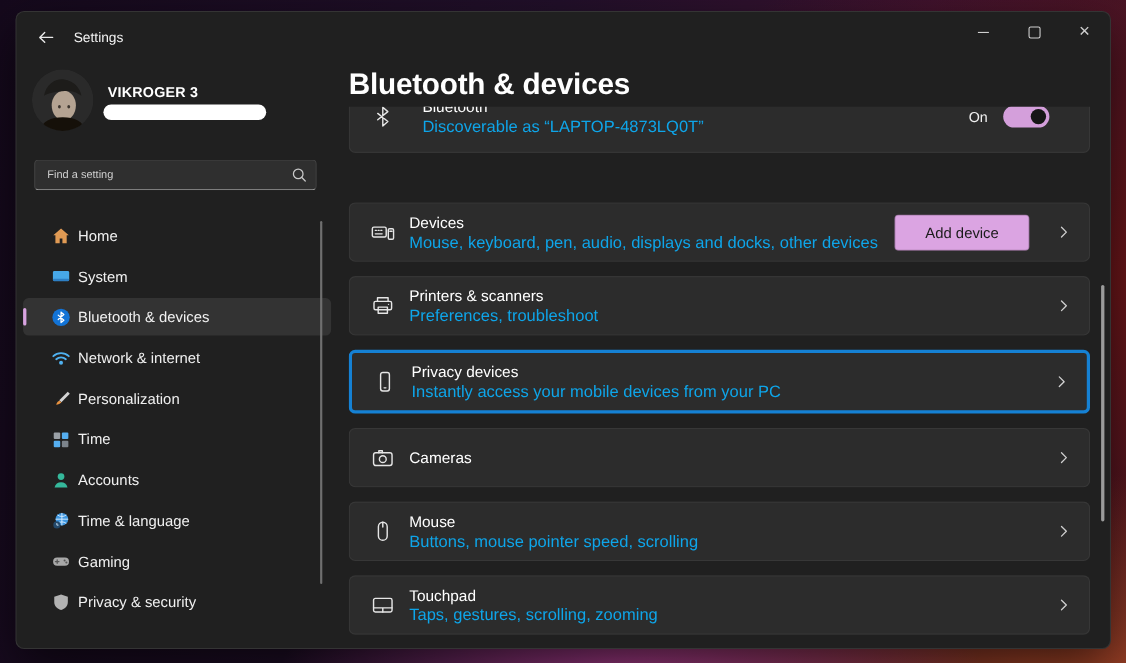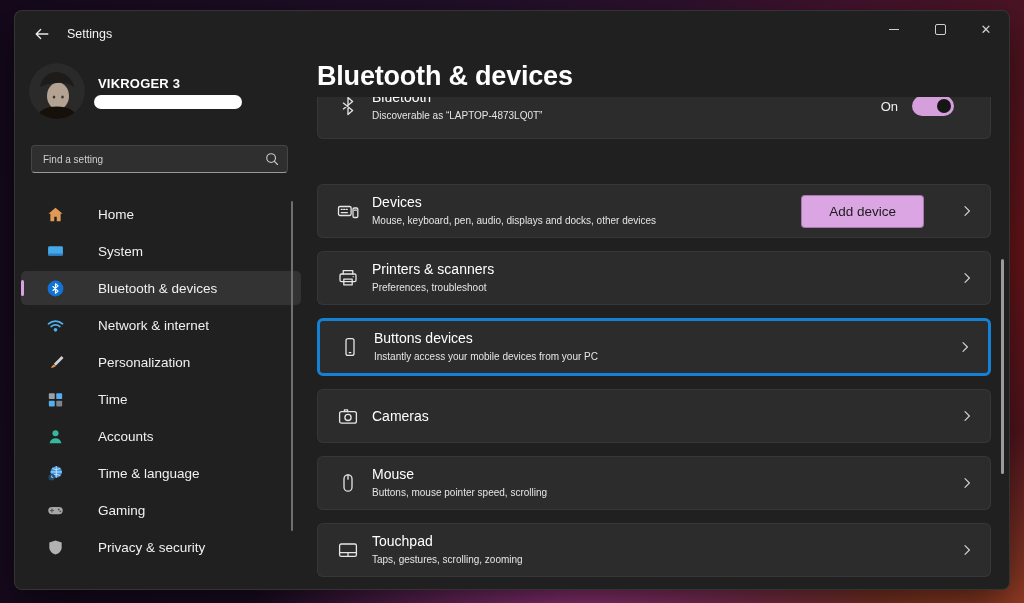--- a/index.html
+++ b/index.html
@@ -52,7 +52,7 @@
     box-sizing:border-box;height:54px;margin-bottom:13px;background:#2c2c2c;border:1px solid rgba(255,255,255,.055);
     border-radius:6px;display:flex;align-items:center;padding:0 14px 0 18px;
   }
-  .card.bluetooth{height:66px;margin-top:-24px;margin-bottom:45px;}
+  .card.bluetooth{height:66px;margin-top:-24px;margin-bottom:45px;gap:12px;}
   .card.highlight{height:58px;border:3px solid #1581d4;}
   .card-ic{width:24px;height:24px;margin-right:12px;display:flex;align-items:center;justify-content:center;flex:0 0 24px;}
   .card-text{flex:1;min-width:0;}

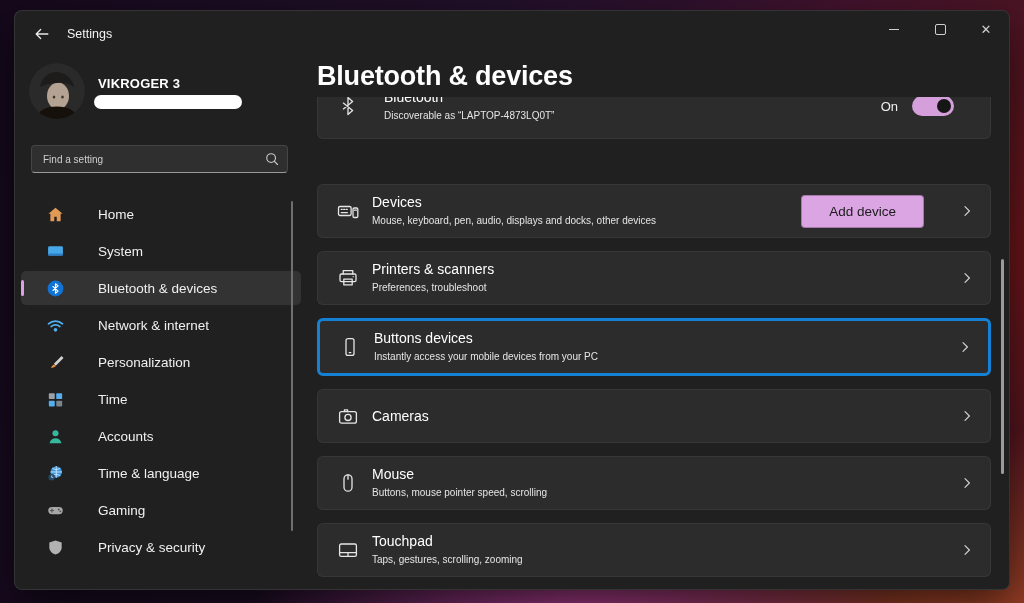--- a/index.html
+++ b/index.html
@@ -57,7 +57,7 @@
   .card-ic{width:24px;height:24px;margin-right:12px;display:flex;align-items:center;justify-content:center;flex:0 0 24px;}
   .card-text{flex:1;min-width:0;}
   .card-title{font-size:14px;color:#ffffff;line-height:17px;}
-  .card-sub{font-size:10px;color:#e5e5e5;line-height:15px;margin-top:2px;}
+  .card-sub{font-size:15px;color:#0ea5e9;line-height:15px;margin-top:2px;}
   .chev{width:18px;height:18px;display:flex;align-items:center;justify-content:center;margin-left:6px;}
   .add-device-btn{
     height:33px;padding:0 27px;margin-right:28px;background:#dba4e2;border:1px solid rgba(0,0,0,.25);

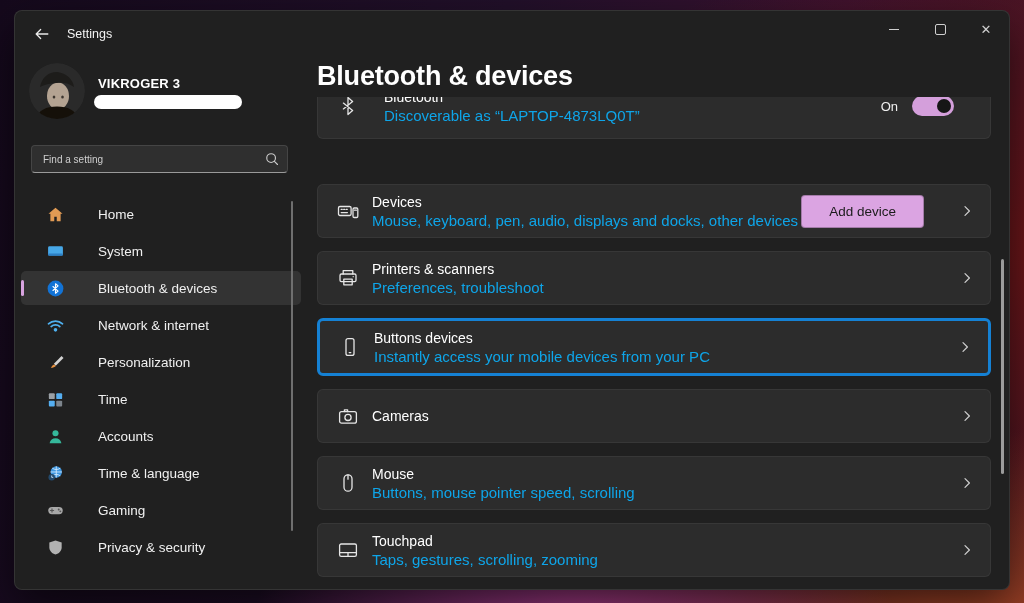--- a/index.html
+++ b/index.html
@@ -40,7 +40,7 @@
   .search-icon{position:absolute;right:8px;top:6px;}
   
   .nav{position:absolute;left:6px;top:186px;width:280px;}
-  .nav-item{position:relative;height:34px;margin-bottom:3px;border-radius:5px;display:flex;align-items:center;padding-left:24px;gap:33px;font-size:13.5px;color:#f0f0f0;}
+  .nav-item{position:relative;height:34px;margin-bottom:3px;border-radius:5px;display:flex;align-items:center;padding-left:24px;gap:6px;font-size:13.5px;color:#f0f0f0;}
   .nav-item.selected{background:#333333;}
   .accent-bar{position:absolute;left:0;top:9px;width:3px;height:16px;border-radius:2px;background:#d8a3e0;}
   .nav-ic{width:20px;height:20px;display:flex;align-items:center;justify-content:center;flex:0 0 20px;}

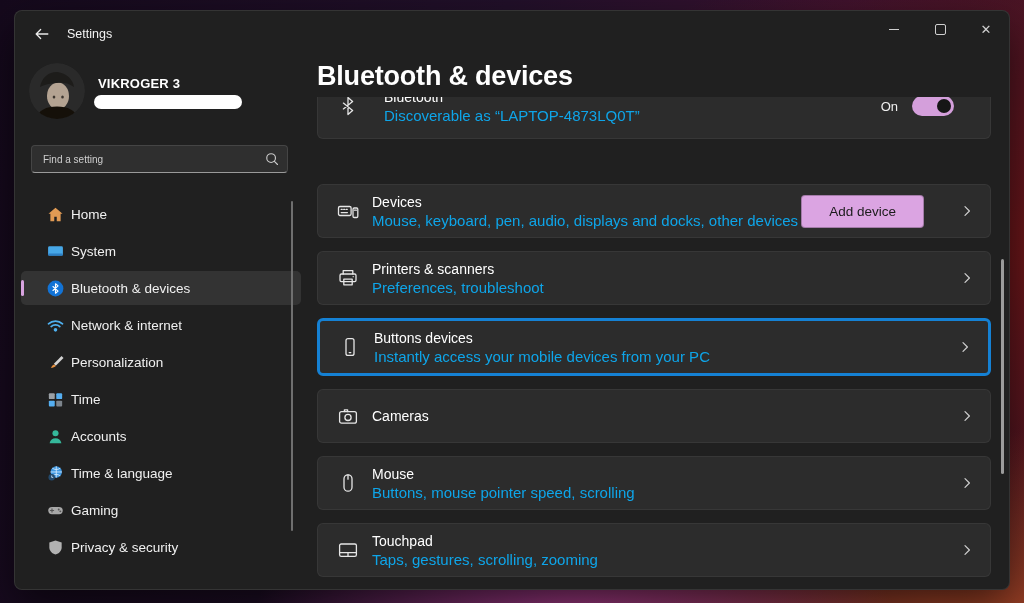--- a/index.html
+++ b/index.html
@@ -60,7 +60,7 @@
   .card-sub{font-size:15px;color:#0ea5e9;line-height:15px;margin-top:2px;}
   .chev{width:18px;height:18px;display:flex;align-items:center;justify-content:center;margin-left:6px;}
   .add-device-btn{
-    height:33px;padding:0 27px;margin-right:28px;background:#dba4e2;border:1px solid rgba(0,0,0,.25);
+    height:33px;padding:0 27px;margin-right:16px;background:#dba4e2;border:1px solid rgba(0,0,0,.25);
     border-radius:4px;color:#1b1b1b;font-size:13.5px;font-family:inherit;
   }
   .toggle-wrap{display:flex;align-items:center;gap:14px;margin-right:22px;}

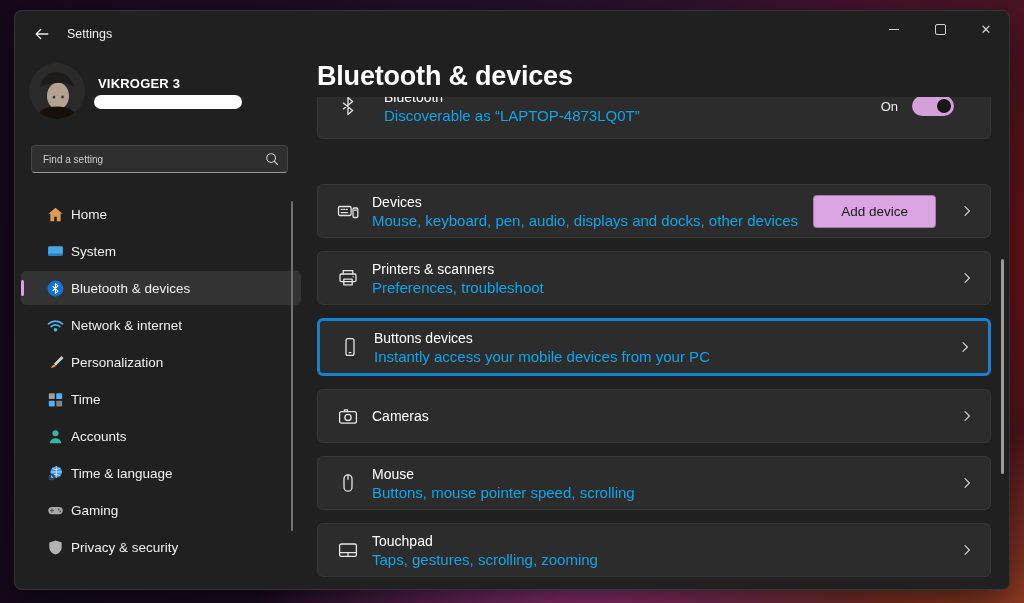--- a/index.html
+++ b/index.html
@@ -289,7 +289,7 @@
           </svg>
       </span>
       <div class="card-text">
-        <div class="card-title">Buttons devices</div>
+        <div class="card-title">Privacy devices</div>
         <div class="card-sub">Instantly access your mobile devices from your PC</div>
       </div>
       <span class="chev">

